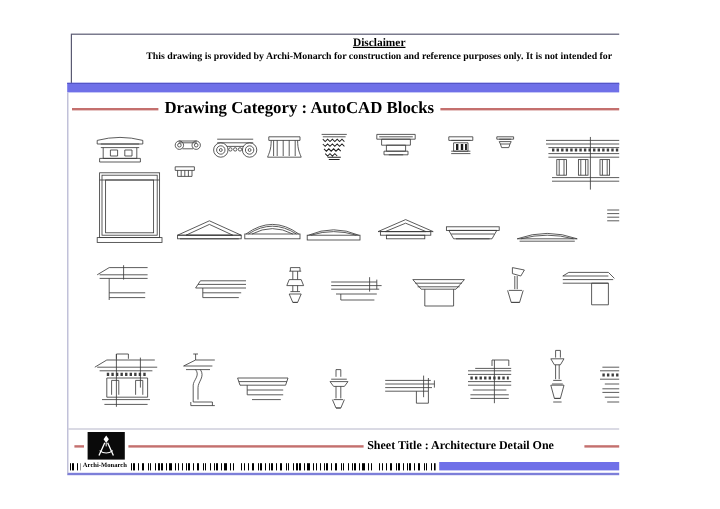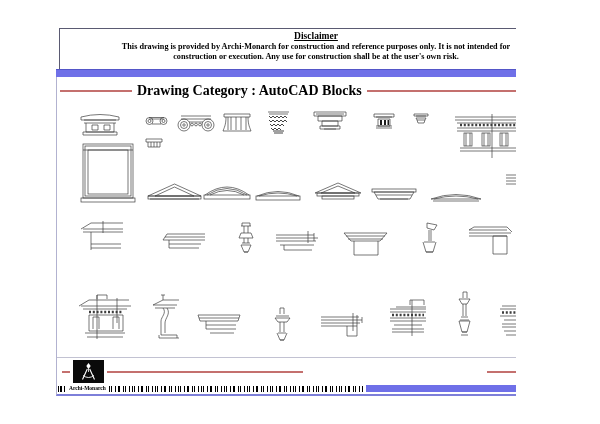--- a/index.html
+++ b/index.html
@@ -56,7 +56,6 @@
   <div class="disclaimer-box">
     <div class="disclaimer-title">Disclaimer</div>
     <div class="disclaimer-line">This drawing is provided by Archi-Monarch for construction and reference purposes only. It is not intended for</div>
-    <div class="disclaimer-line">construction or execution. Any use for construction shall be at the user's own risk.</div>
   </div>
 
   <div class="accent-top"></div>

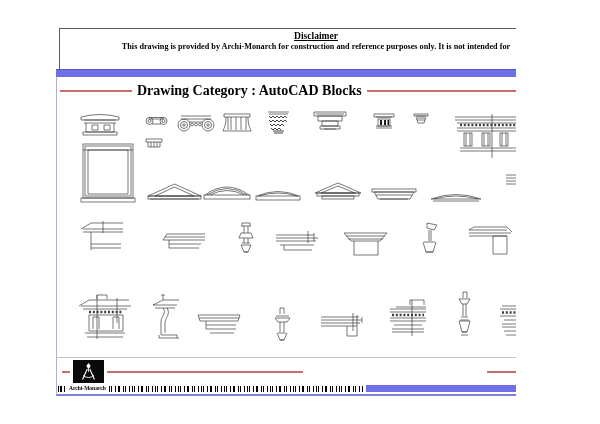--- a/index.html
+++ b/index.html
@@ -306,6 +306,7 @@
 
   <div class="title-dash"></div>
   <div class="title-rule-1"></div>
+  <div class="sheet-title-label">Sheet Title : Architecture Detail One</div>
   <div class="title-rule-2"></div>
 
   <div class="barcode-row">

